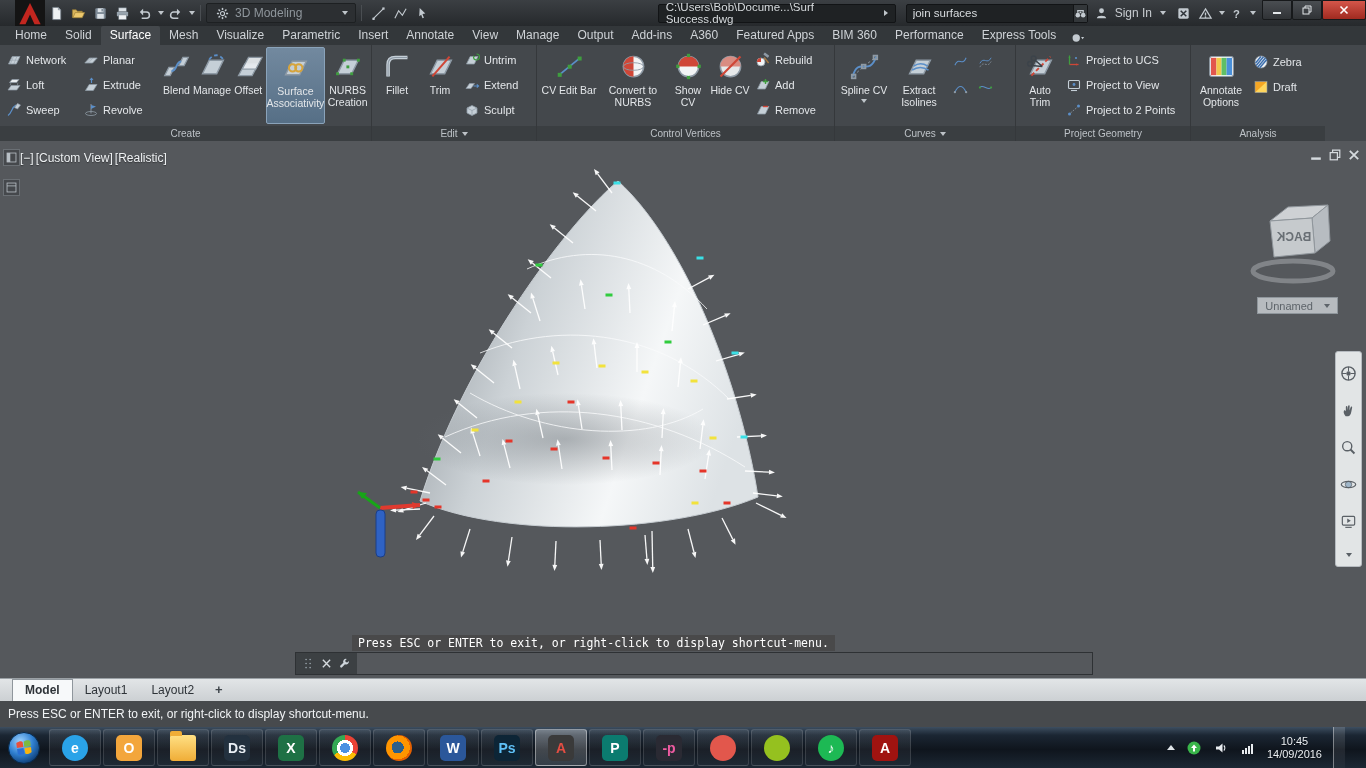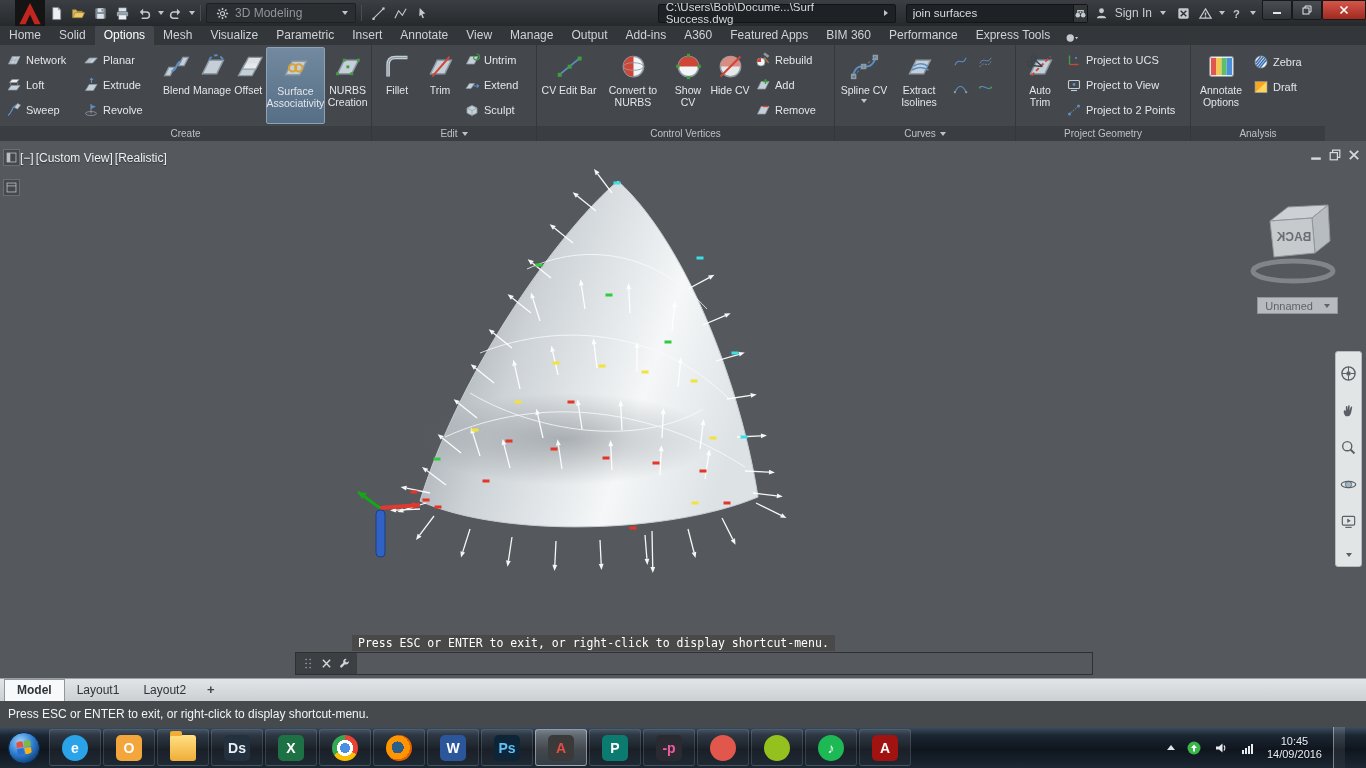--- a/index.html
+++ b/index.html
@@ -32,7 +32,7 @@
 
   
   .ribbon-tabs{position:absolute;top:26px;left:0;width:100%;height:19px;background:#33373a;
-    display:flex;align-items:flex-end;padding-left:0;}
+    display:flex;align-items:flex-end;padding-left:6px;}
   .rtab{padding:2px 9px 3px;font-size:12px;color:#cfd3d7;white-space:nowrap;}
   .rtab.active{background:#44484c;color:#ffffff;border-radius:2px 2px 0 0;}
   .tabopt{margin-left:6px;display:flex;align-items:center;}

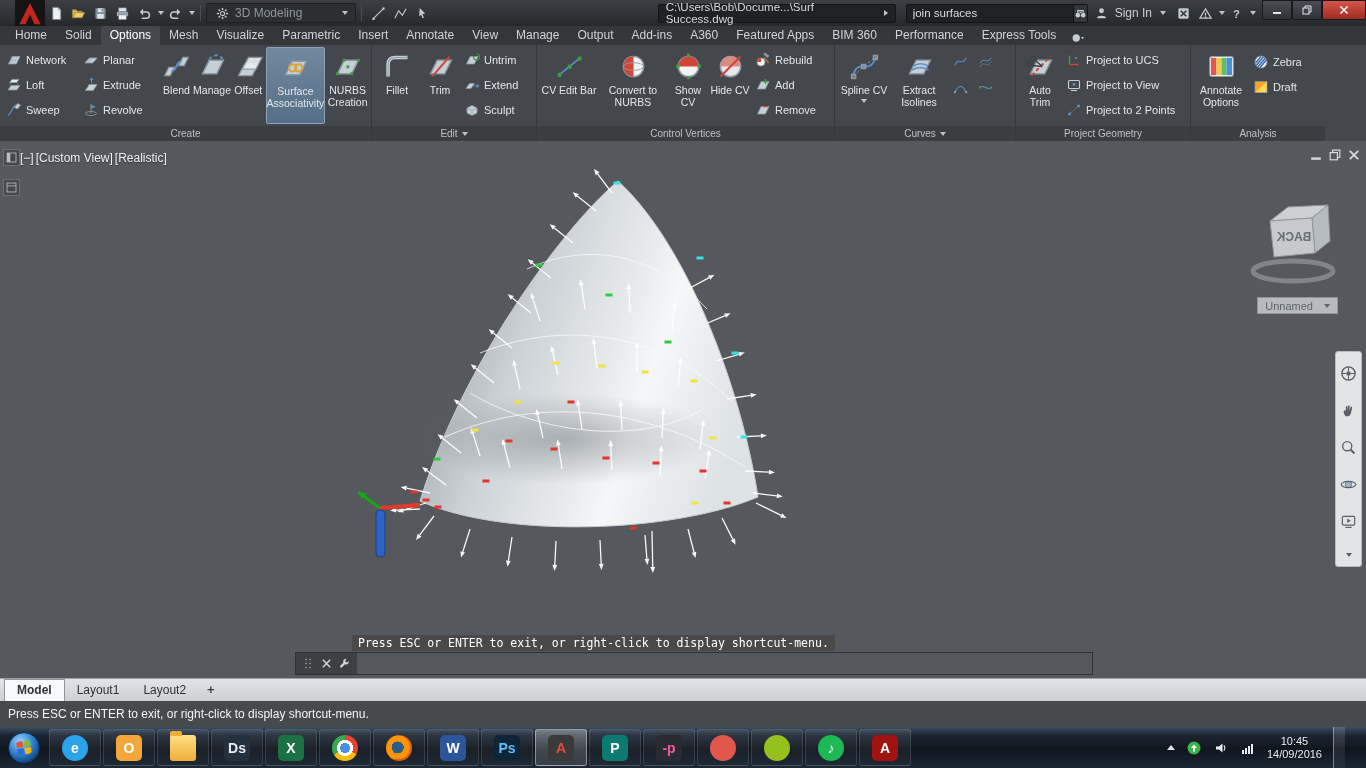--- a/index.html
+++ b/index.html
@@ -284,7 +284,7 @@
     <div id="ribbon-tabs" style="display:flex;align-items:flex-end;">
         <div class="rtab">Home</div>
         <div class="rtab">Solid</div>
-        <div class="rtab active">Options</div>
+        <div class="rtab active">Surface</div>
         <div class="rtab">Mesh</div>
         <div class="rtab">Visualize</div>
         <div class="rtab">Parametric</div>

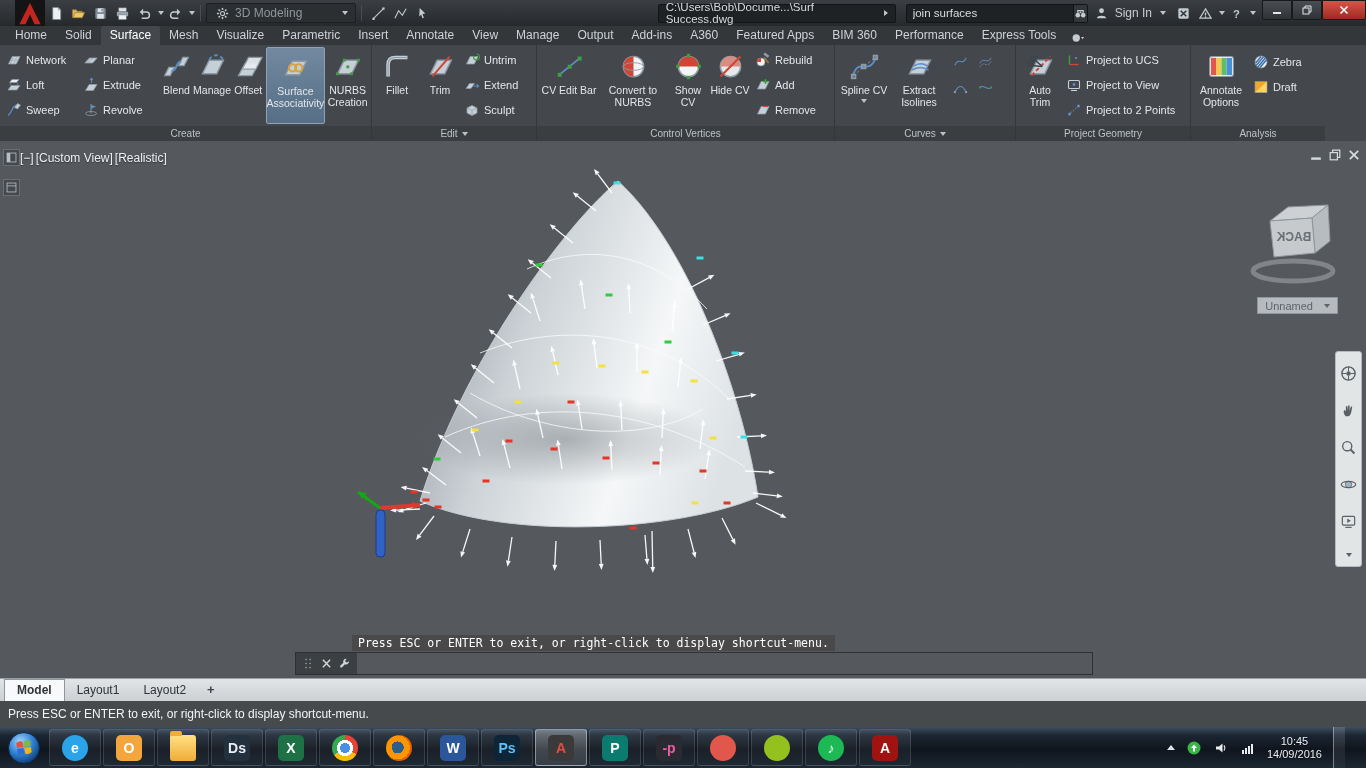--- a/index.html
+++ b/index.html
@@ -93,7 +93,7 @@
 
   
   .layoutbar{position:absolute;top:678px;left:0;width:100%;height:23px;
-    background:linear-gradient(#e2e5e7,#ccd0d3);border-top:1px solid #9aa0a5;display:flex;align-items:flex-end;padding-left:4px;}
+    background:linear-gradient(#e2e5e7,#ccd0d3);border-top:1px solid #9aa0a5;display:flex;align-items:flex-end;padding-left:12px;}
   .ltab{padding:3px 12px 4px;font-size:12px;color:#2e3338;}
   .ltab.active{background:#f7f9fa;border:1px solid #8f969c;border-bottom:none;font-weight:bold;}
   .ltab-add{padding:2px 9px 4px;font-size:13px;font-weight:bold;color:#3e444a;}

